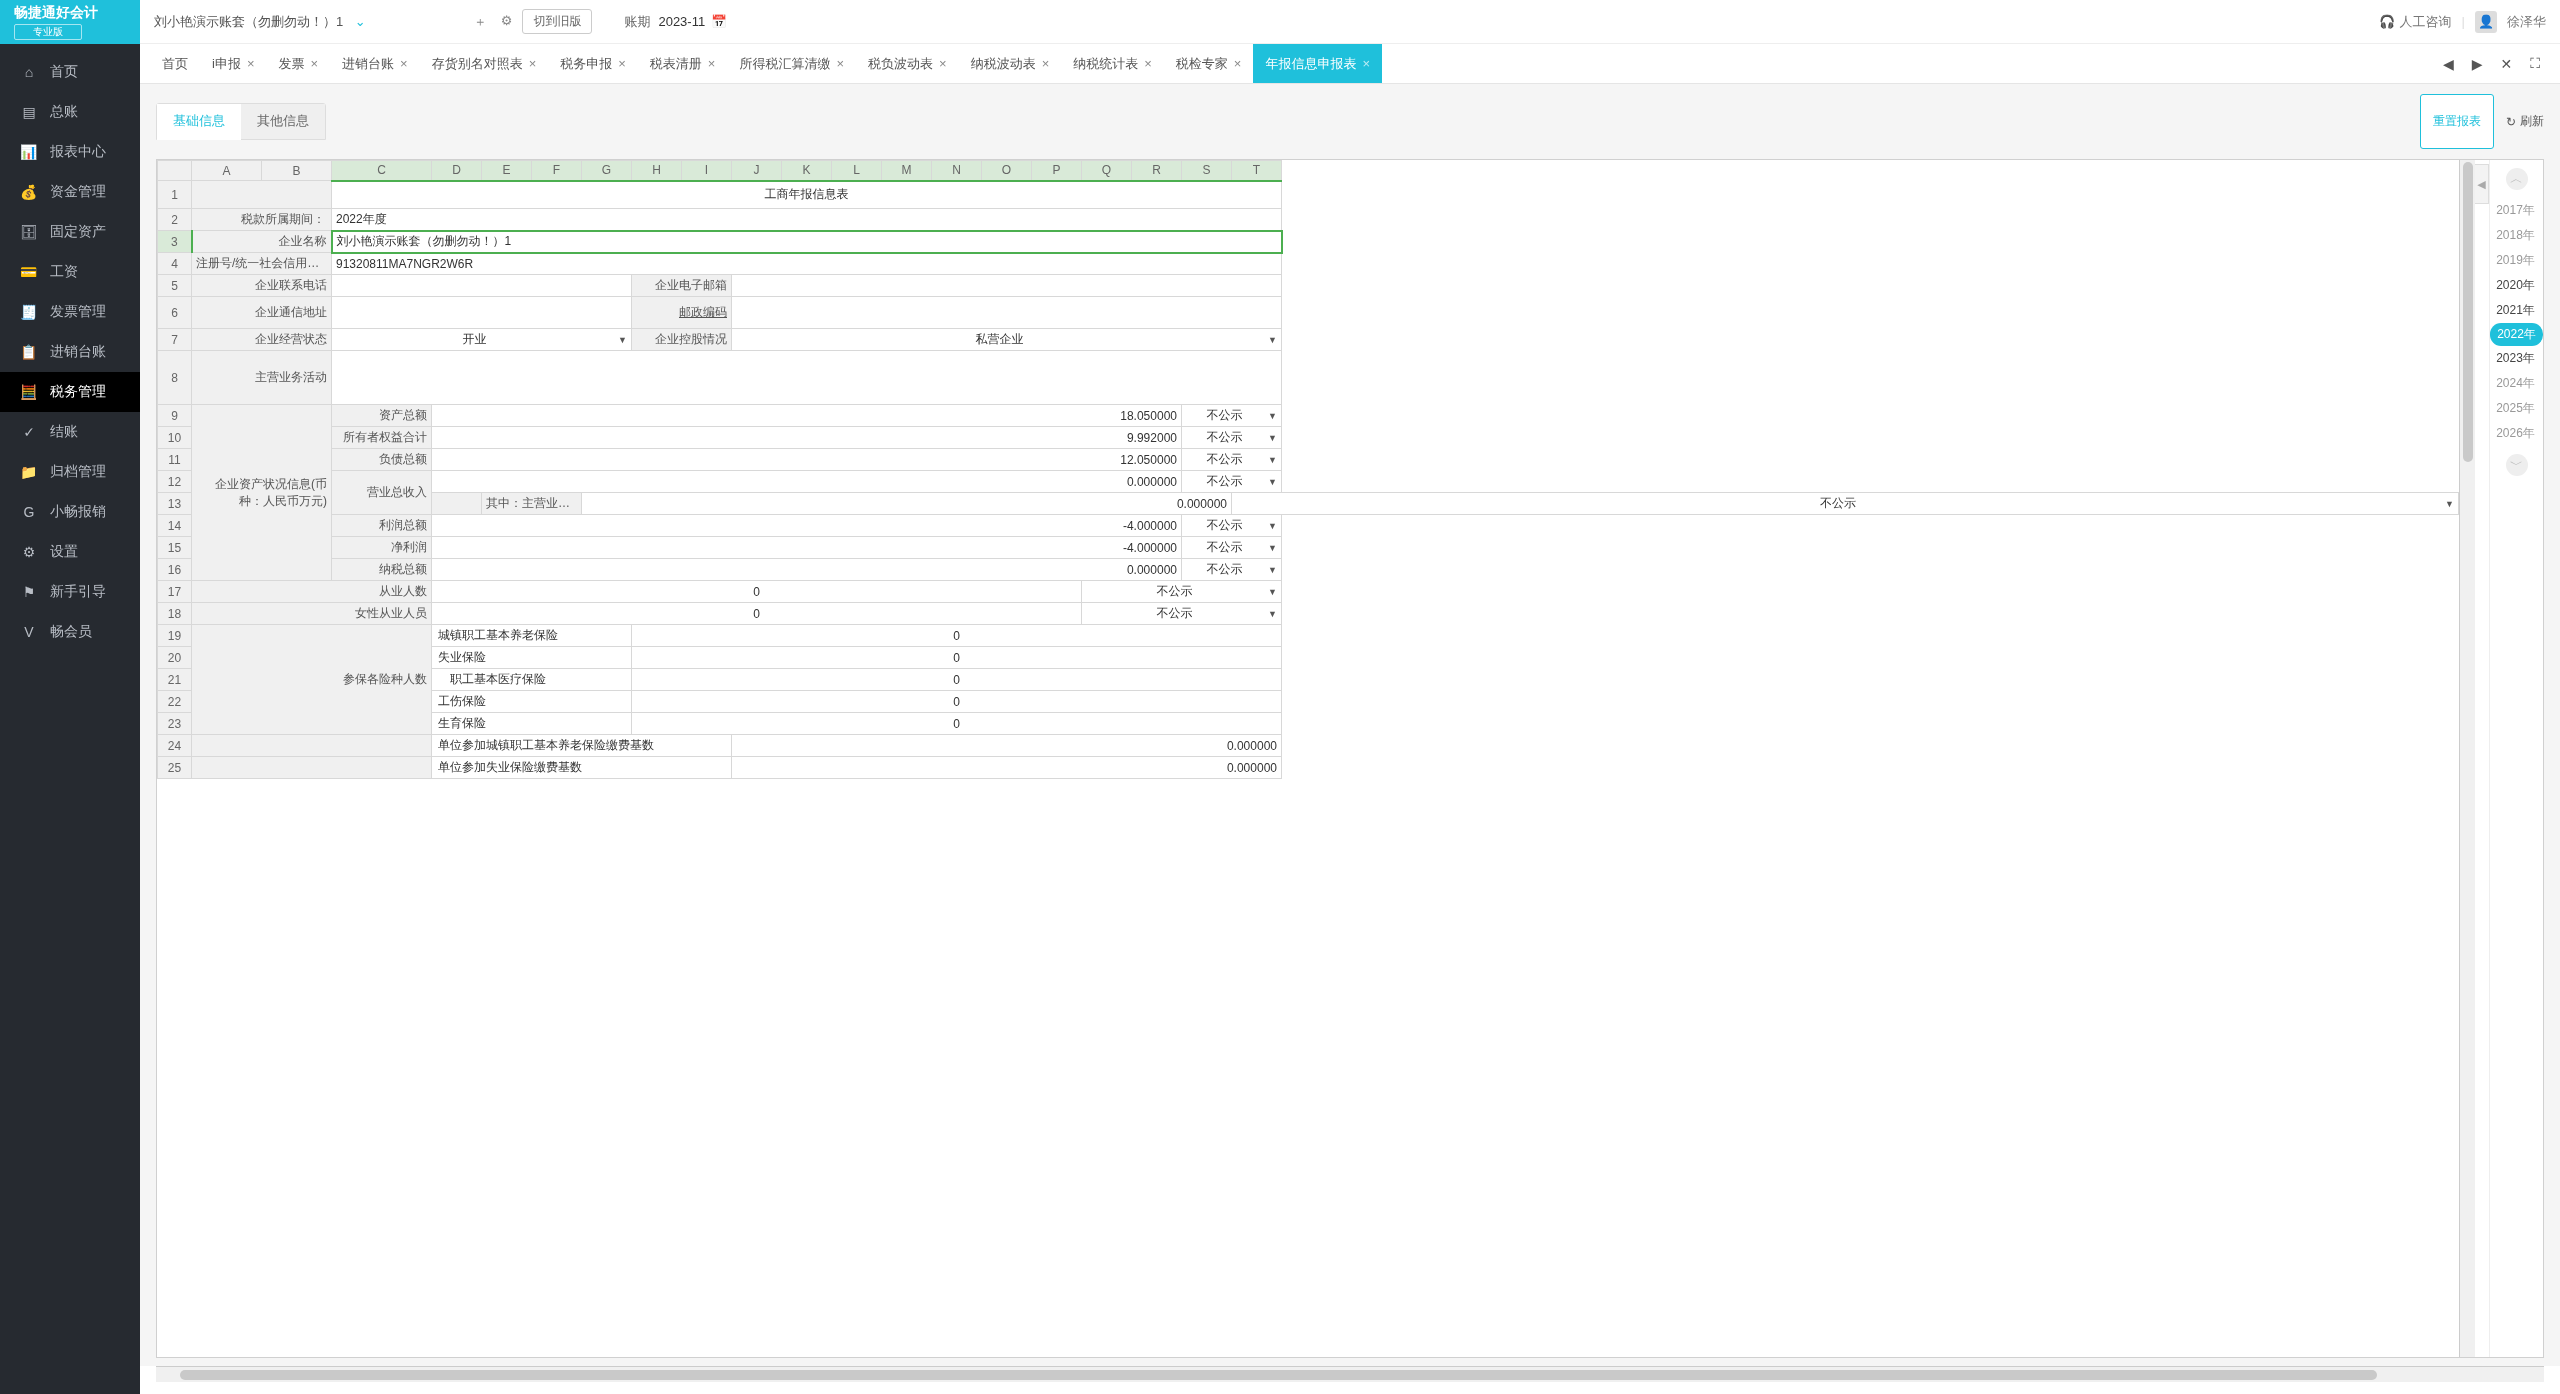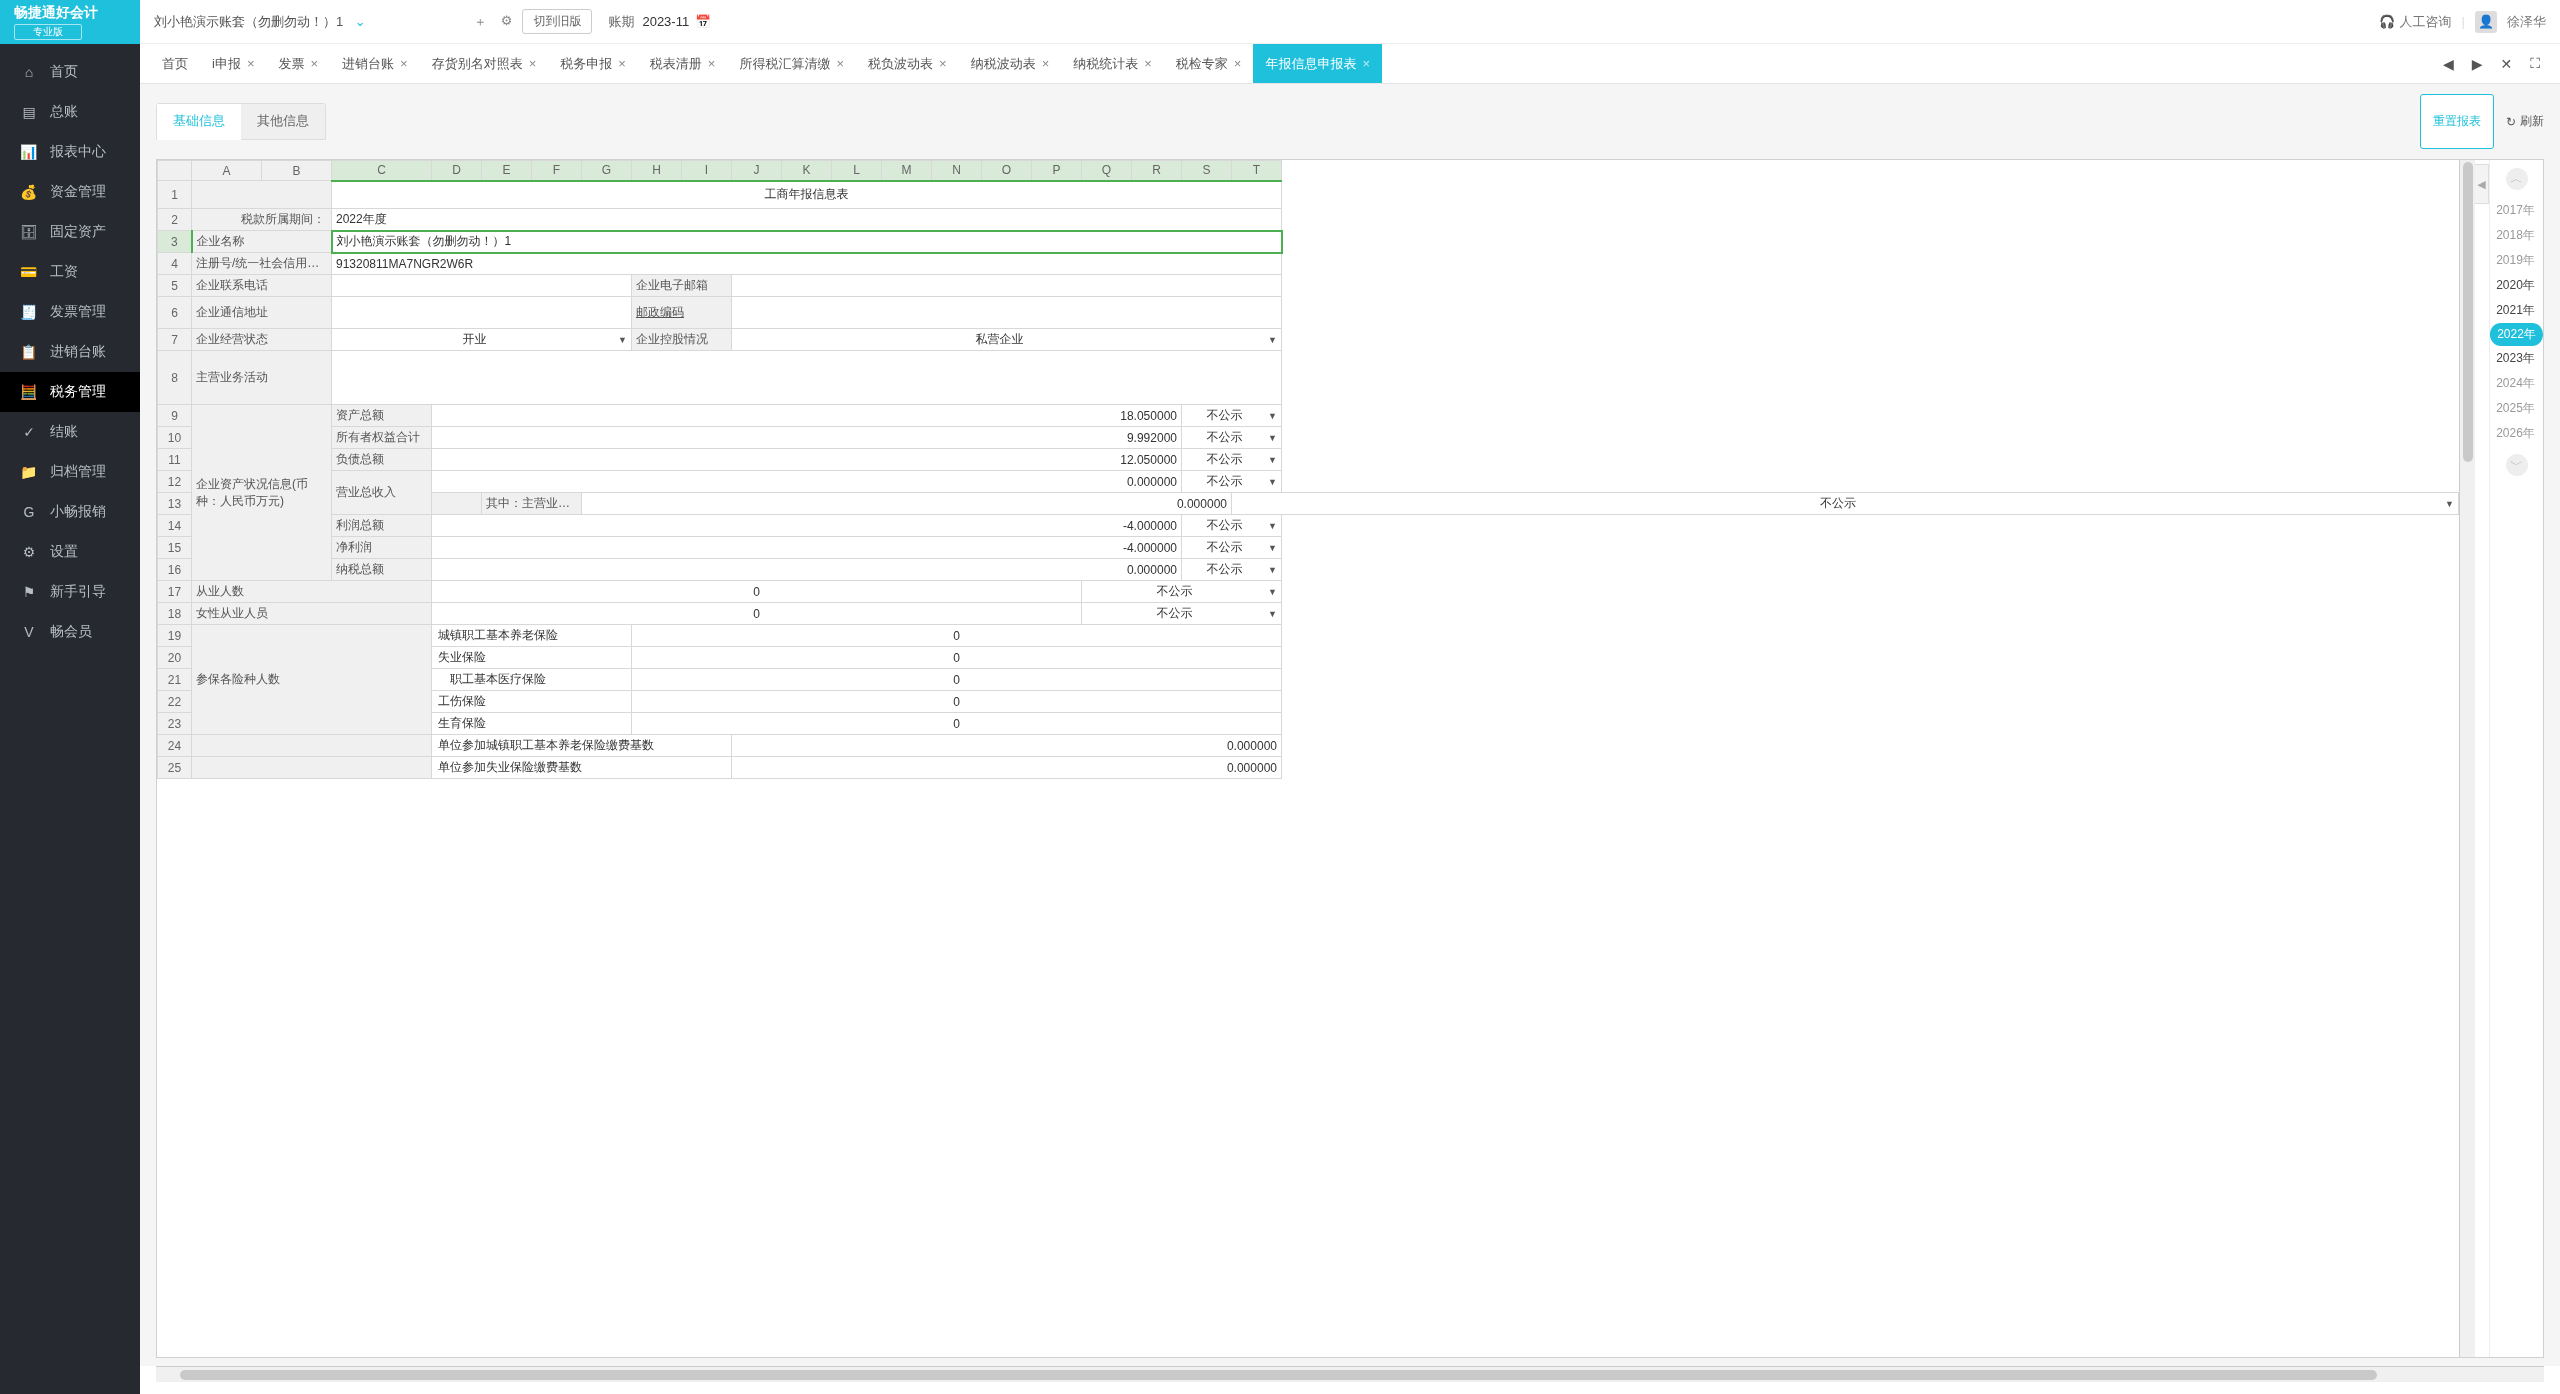--- a/index.html
+++ b/index.html
@@ -25,7 +25,7 @@
     .chev { color: #1fc0db; margin-left: 8px; }
     .top-icons { display: flex; gap: 14px; color: #888; margin-left: 8px; }
     .old-version-btn { border: 1px solid #ccc; border-radius: 3px; padding: 3px 10px; margin-left: 10px; color: #666; font-size: 12px; }
-    .period-label { margin-left: 16px; color: #666; }
+    .period-label { margin-left: 32px; color: #666; }
     .period-value { margin-left: 8px; color: #333; }
     .cal-icon { color: #1fc0db; margin-left: 6px; }
     .header-right { margin-left: auto; display: flex; align-items: center; gap: 10px; color: #777; }

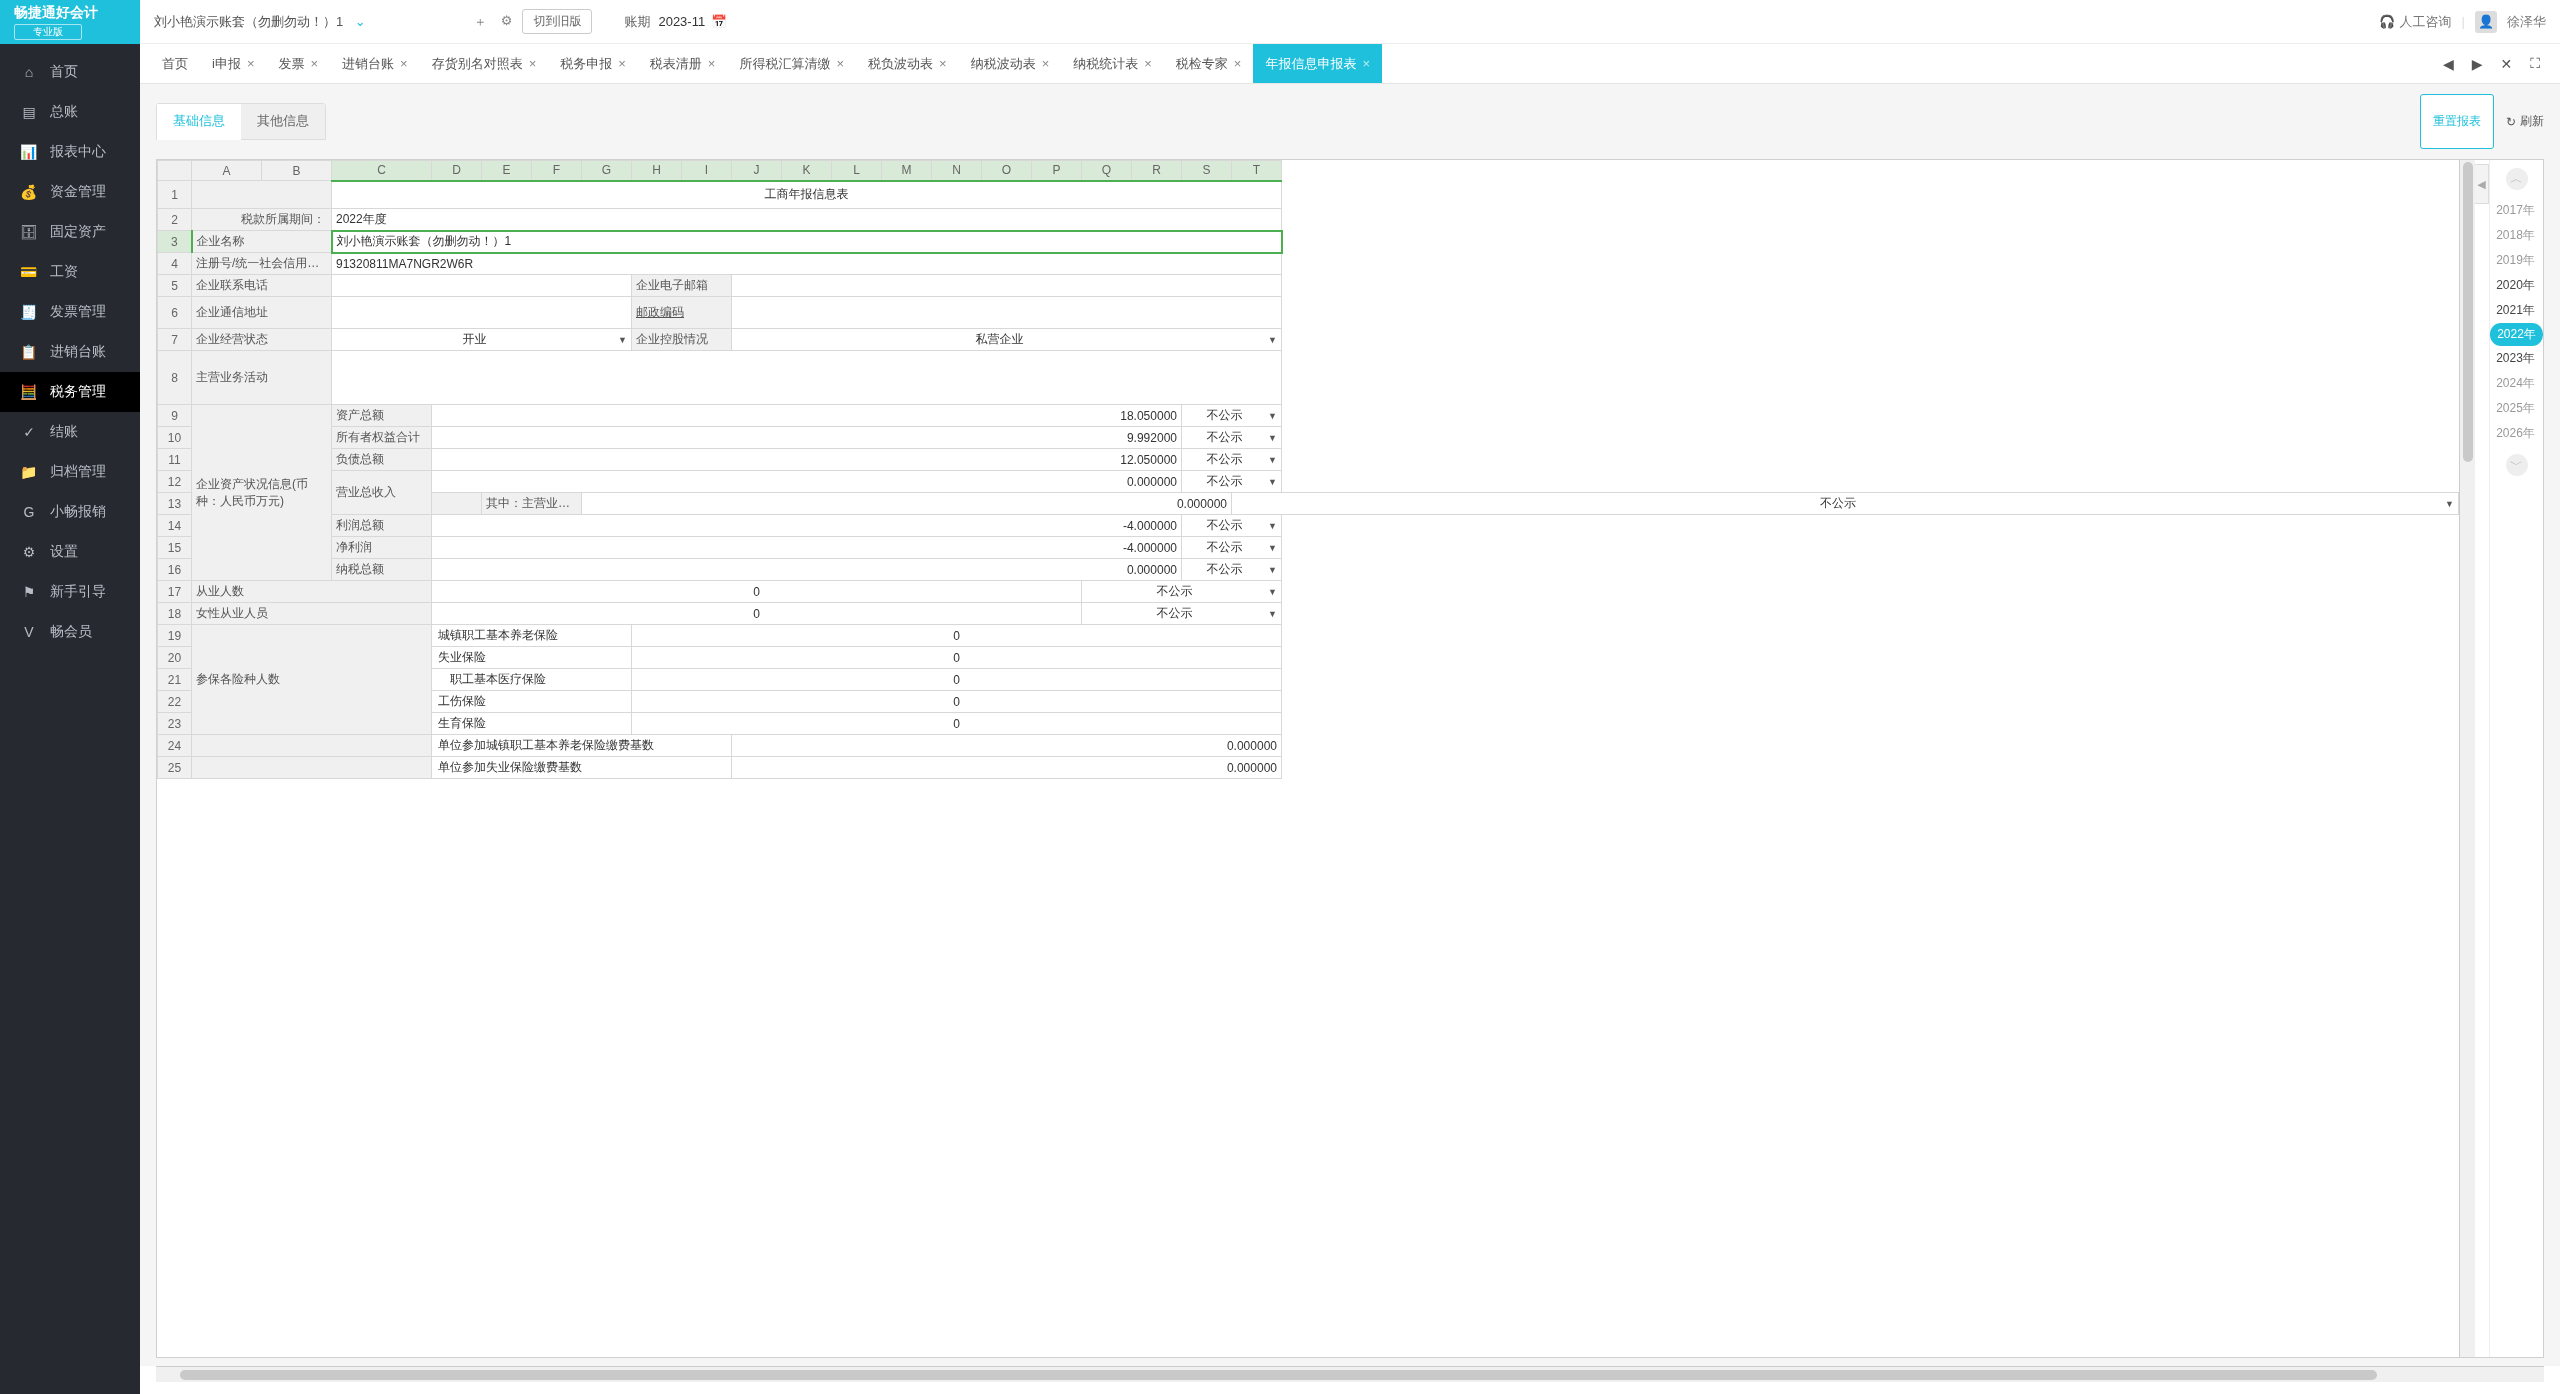--- a/index.html
+++ b/index.html
@@ -59,7 +59,7 @@
     .sheet thead th.sel { background: #d9ead8; border-bottom: 2px solid #4caf50; }
     .row-head { background: #f0f0f0 !important; text-align: center; color: #666; width: 34px; }
     .row-head.sel { background: #d9ead8 !important; border-right: 2px solid #4caf50 !important; }
-    .label-cell { background: #f0f0f0 !important; text-align: left; color: #555; }
+    .label-cell { background: #f0f0f0 !important; text-align: right; color: #555; }
     .corner { background: #f0f0f0 !important; width: 34px; }
     .title-cell { text-align: center; font-size: 15px; font-weight: 500; height: 28px !important; }
     .tall { height: 54px !important; }

